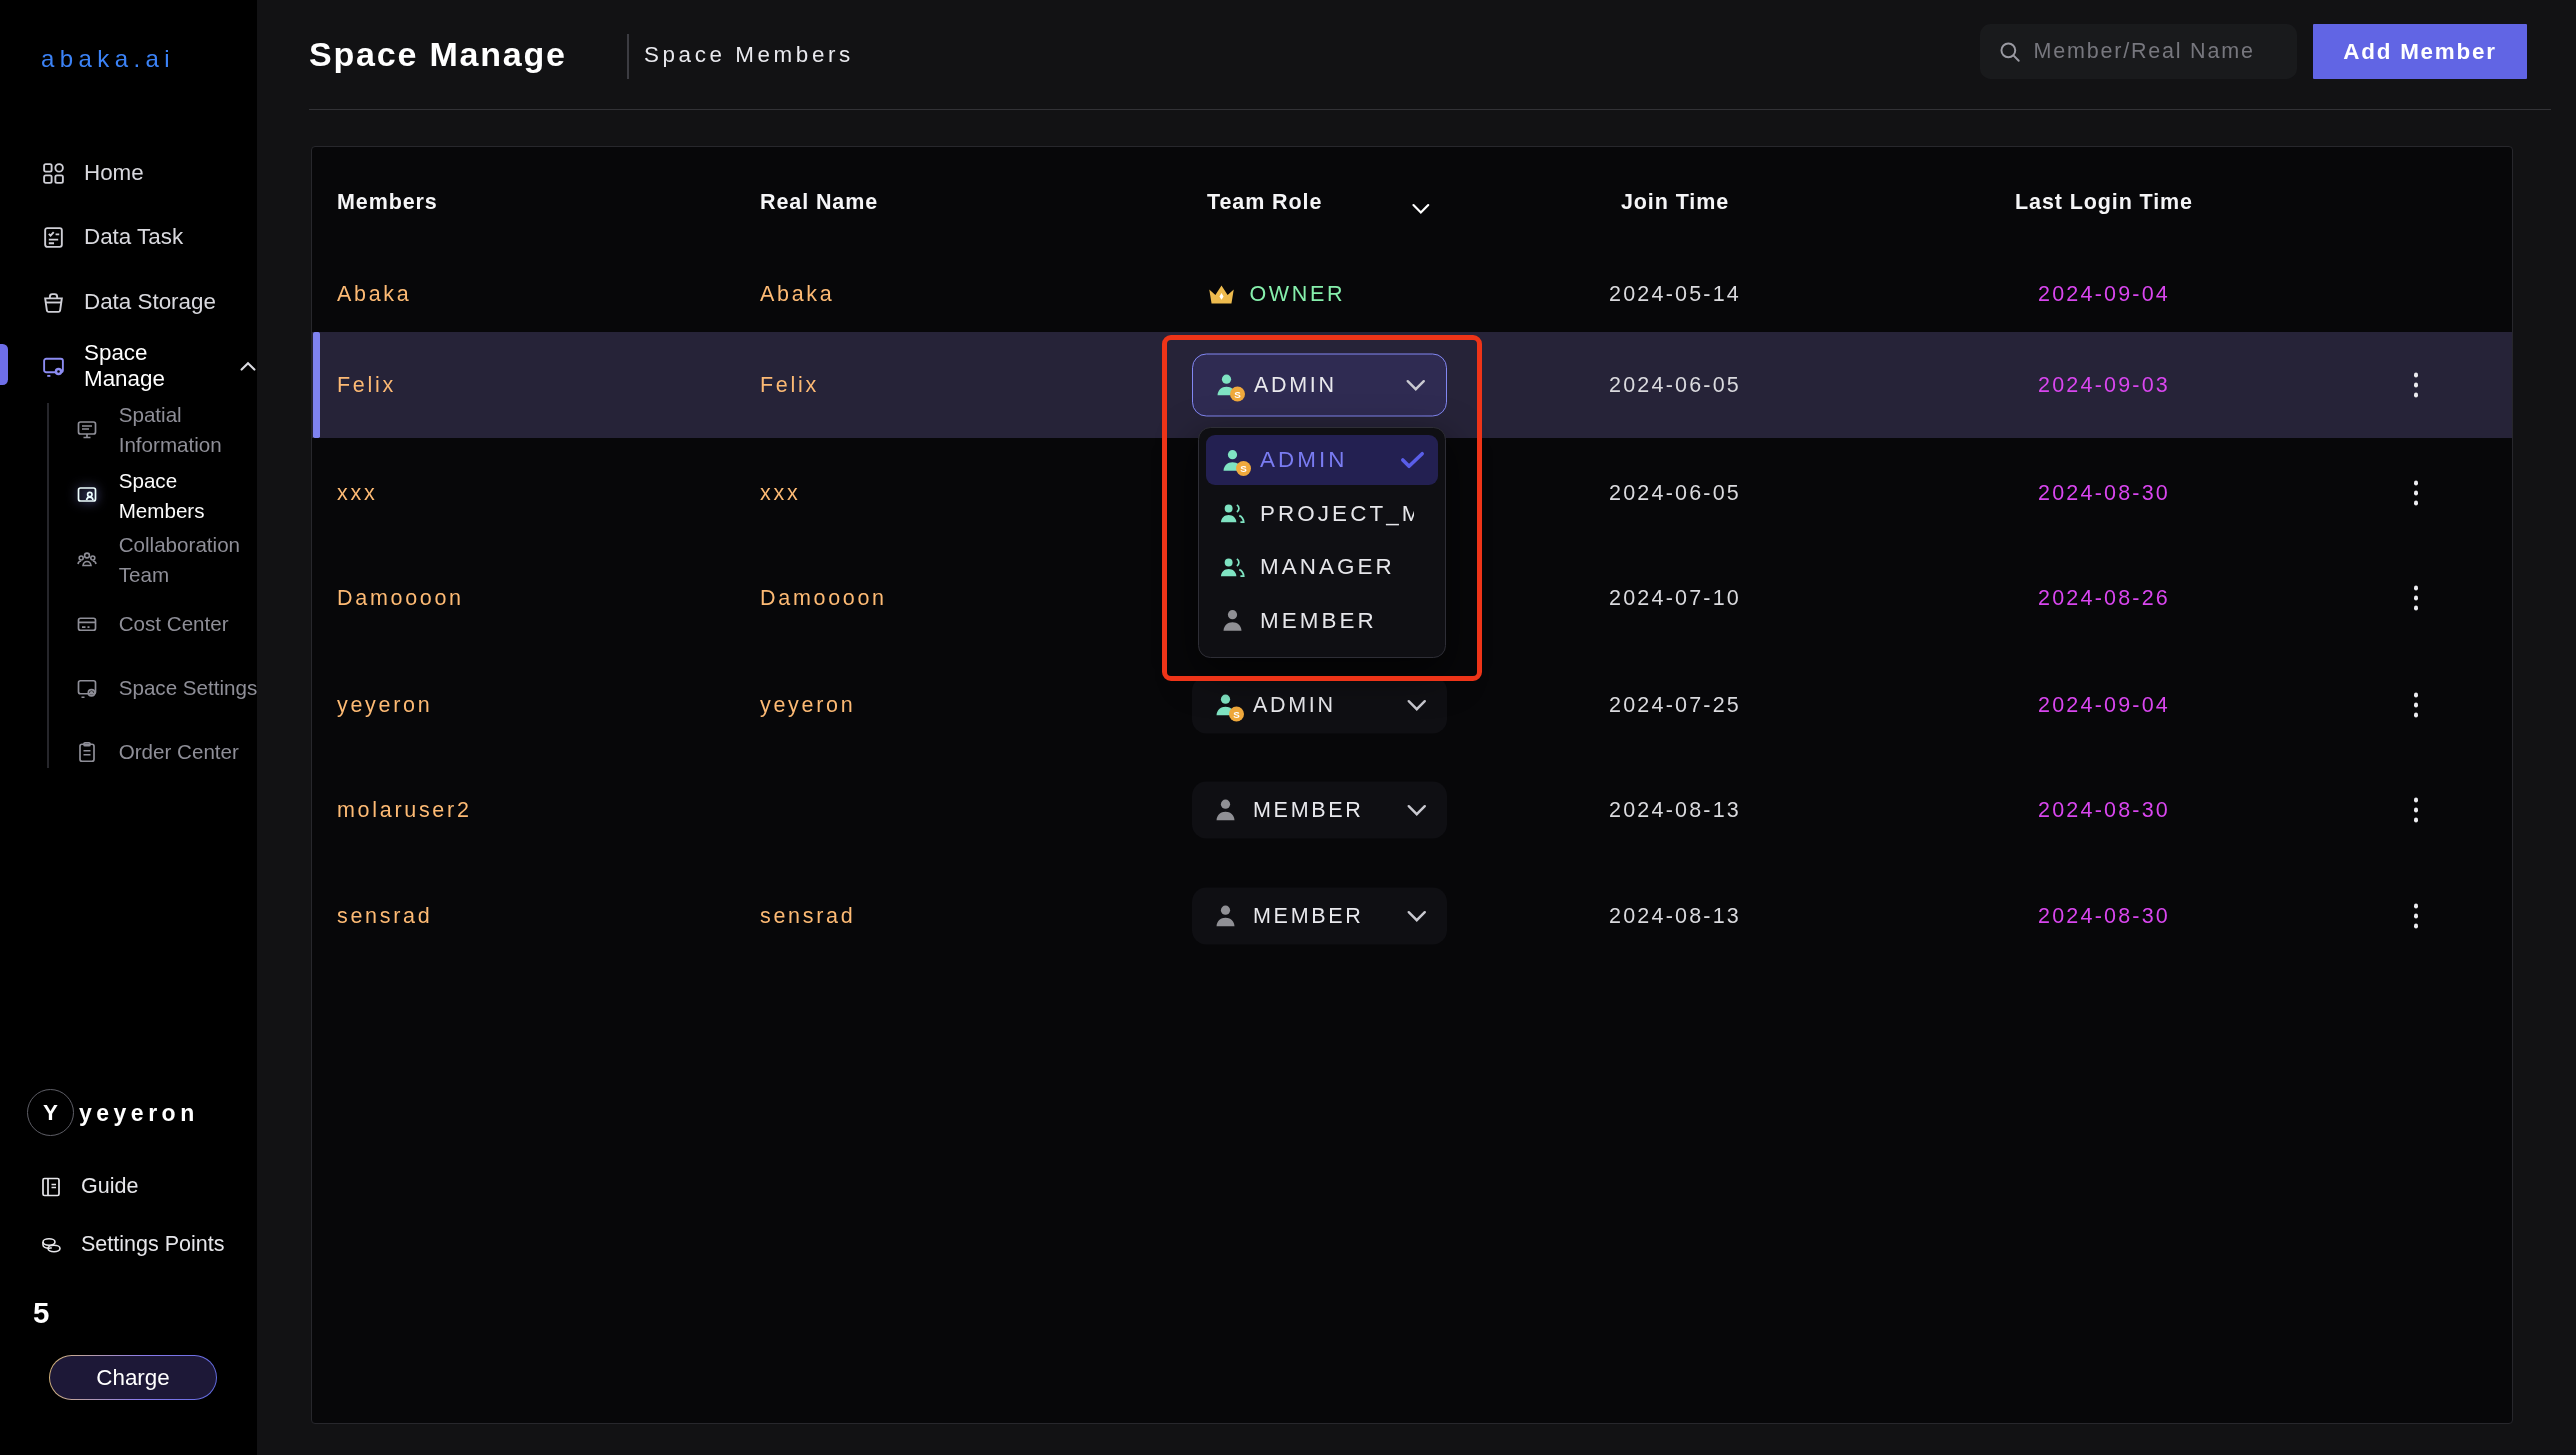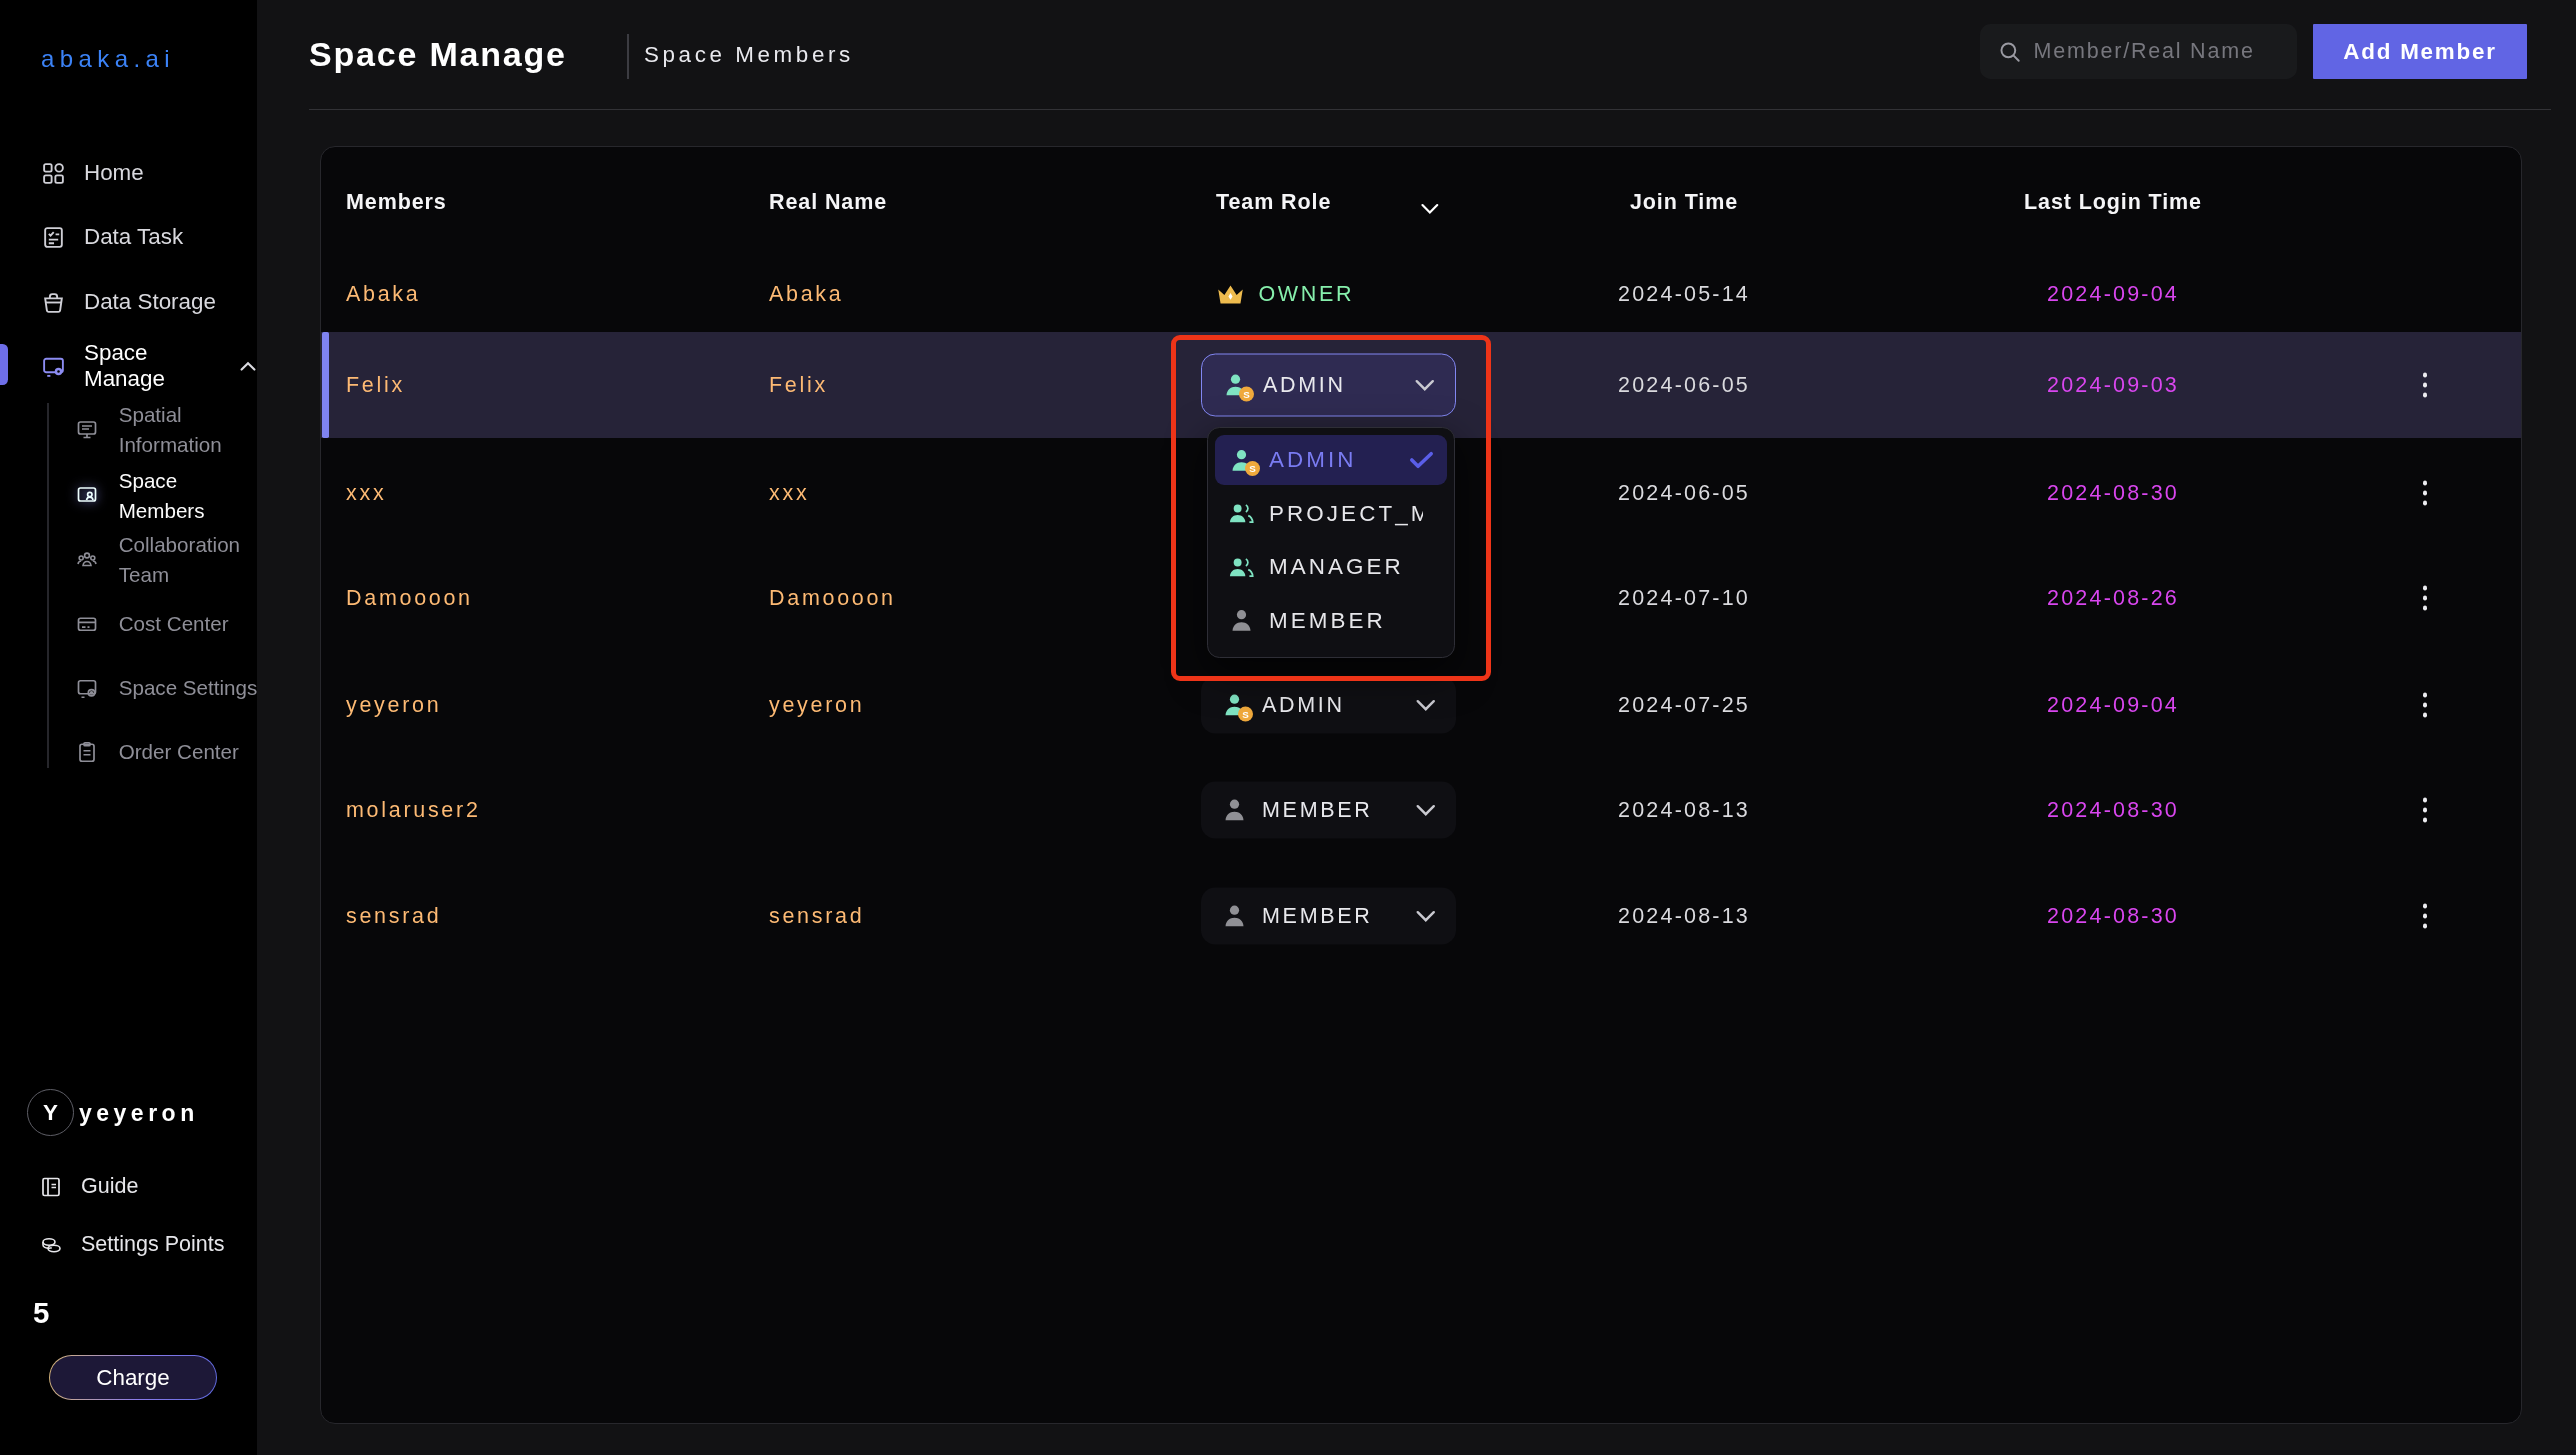--- a/index.html
+++ b/index.html
@@ -61,7 +61,7 @@
 
   
   .card { position:absolute; left:311px; top:146px; width:2202px; height:1278px; background:#070709;
-          border:0.9px solid #27272c; border-radius:15px;margin-left:9px; }
+          border:0.9px solid #27272c; border-radius:4px; }
   .thead { position:absolute; left:0; right:0; top:0; height:111px; }
   .row { position:absolute; left:0; right:0; height:106px; }
   .row.highlight { background:#262338; }

